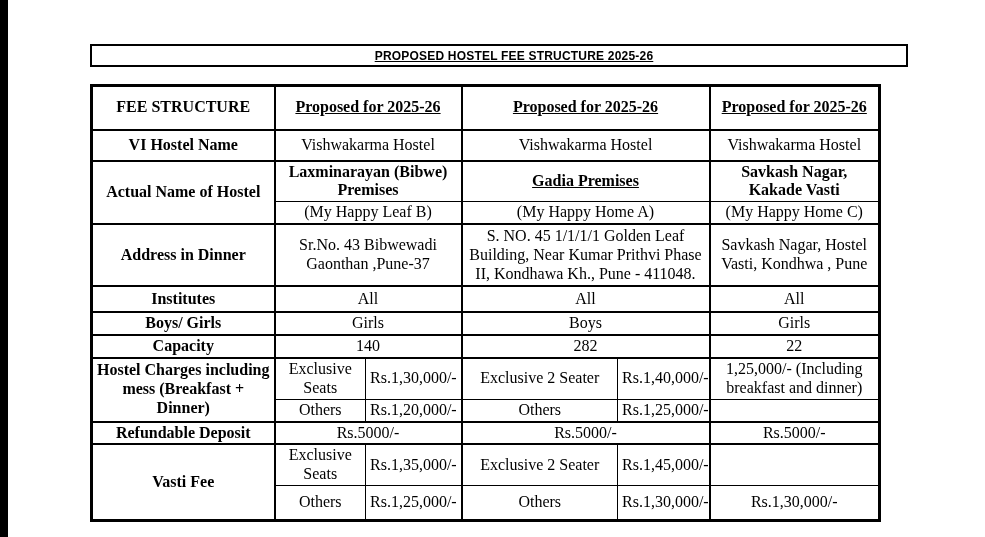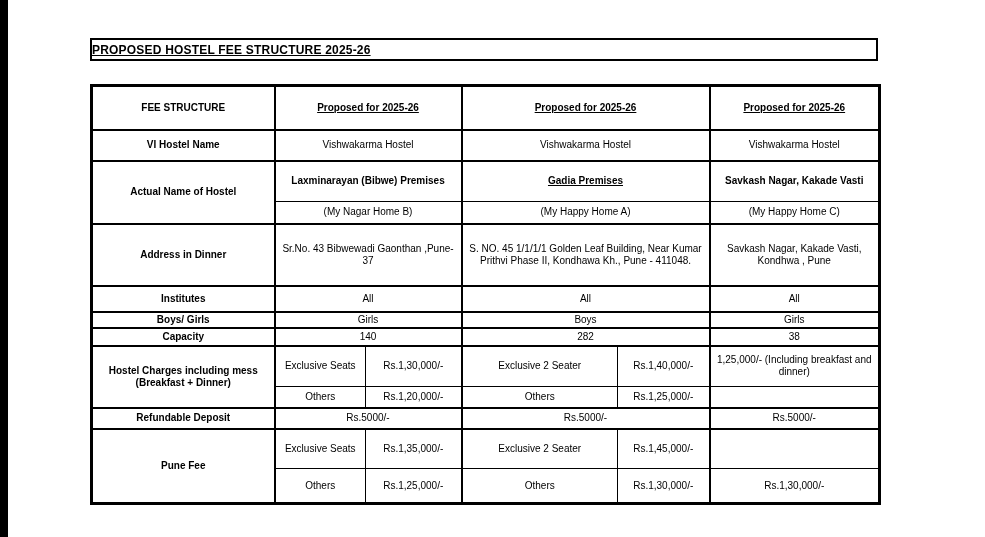--- a/index.html
+++ b/index.html
@@ -19,11 +19,13 @@
   }
   .title-box {
     position: absolute;
-    left: 90px; top: 38px;
+    left: 90px; top: 44px;
     width: 784px; height: 19px;
     border: 2px solid #000;
     display: flex;
     align-items: center;
+    justify-content: center;
+    padding-left: 30px;
   }
   .title-box span {
     font-size: 12px;

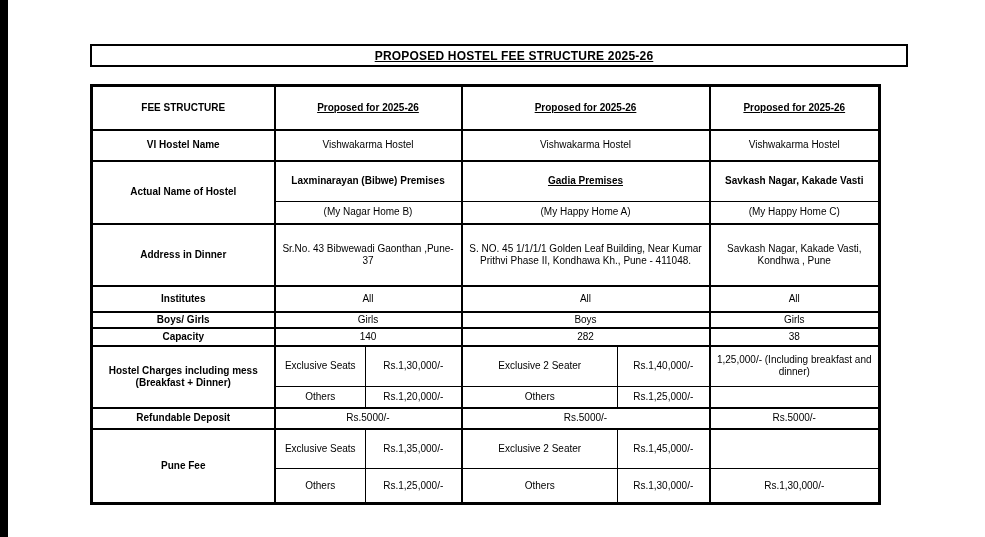--- a/index.html
+++ b/index.html
@@ -45,10 +45,11 @@
     border: 2px solid #000;
     text-align: center;
     vertical-align: middle;
-    font-size: 10px;
+    font-size: 16px;
     line-height: 1.18;
     padding: 1px 4px;
     overflow: hidden;
+    font-family: Liberation Serif, serif;
   }
   .bold { font-weight: bold; }
   .ul { text-decoration: underline; }

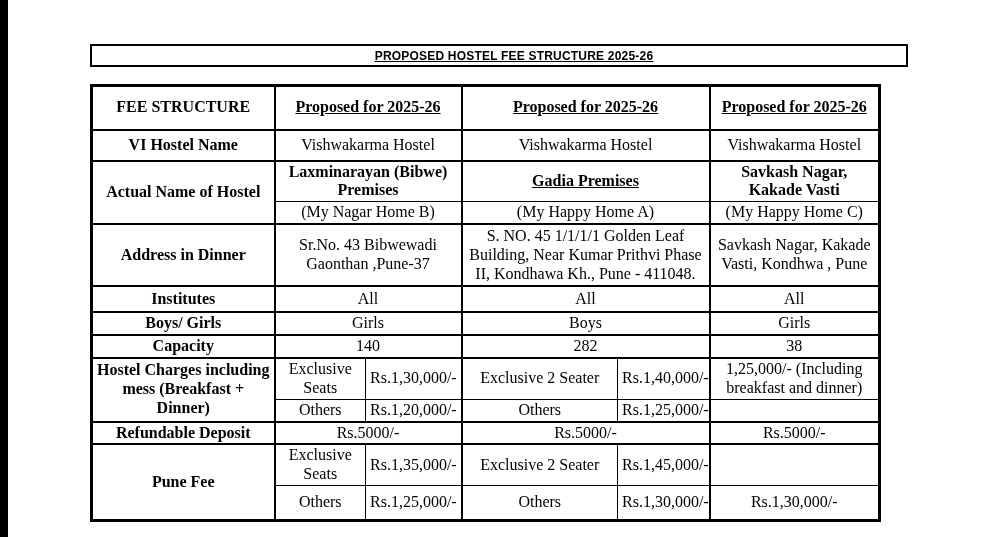--- a/index.html
+++ b/index.html
@@ -101,7 +101,7 @@
   </tr>
 
   <tr style="height:22px">
-    <td colspan="2" class="thinT">(My Nagar Home B)</td>
+    <td colspan="2" class="thinT">(My Happy Leaf B)</td>
     <td colspan="2" class="thinT">(My Happy Home A)</td>
     <td class="thinT">(My Happy Home C)</td>
   </tr>

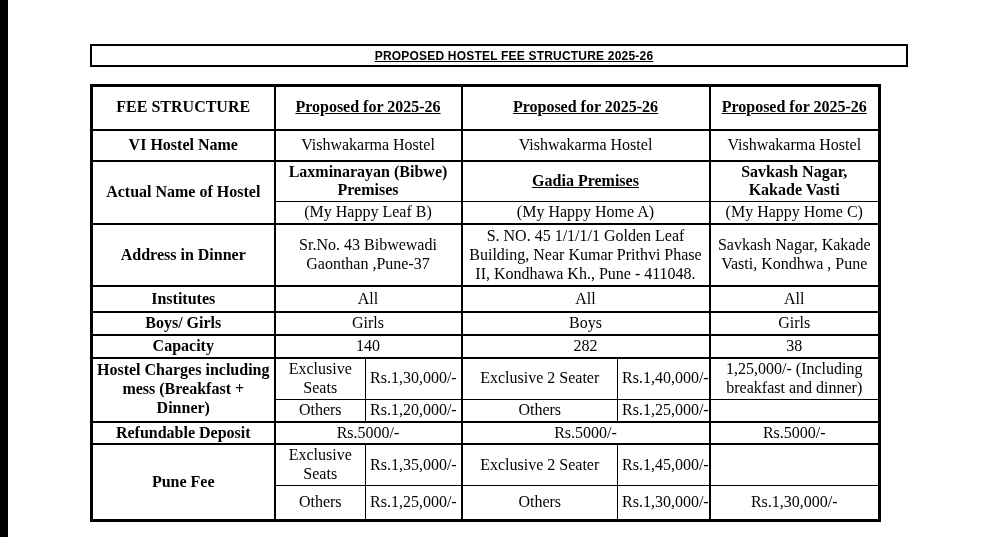--- a/index.html
+++ b/index.html
@@ -110,7 +110,7 @@
     <td class="bold">Address in Dinner</td>
     <td colspan="2">Sr.No. 43 Bibwewadi Gaonthan ,Pune-37</td>
     <td colspan="2">S. NO. 45 1/1/1/1 Golden Leaf Building, Near Kumar Prithvi Phase II, Kondhawa Kh., Pune - 411048.</td>
-    <td>Savkash Nagar, Kakade Vasti, Kondhwa , Pune</td>
+    <td>Savkash Nagar, Hostel Vasti, Kondhwa , Pune</td>
   </tr>
 
   <tr style="height:26px">

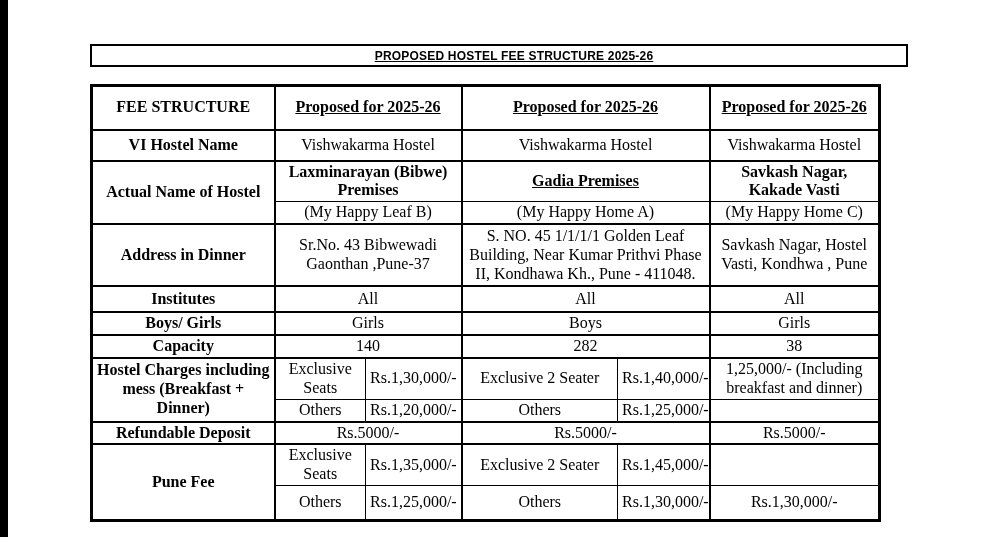--- a/index.html
+++ b/index.html
@@ -131,7 +131,7 @@
     <td class="bold">Capacity</td>
     <td colspan="2">140</td>
     <td colspan="2">282</td>
-    <td>38</td>
+    <td>22</td>
   </tr>
 
   <tr style="height:41px">

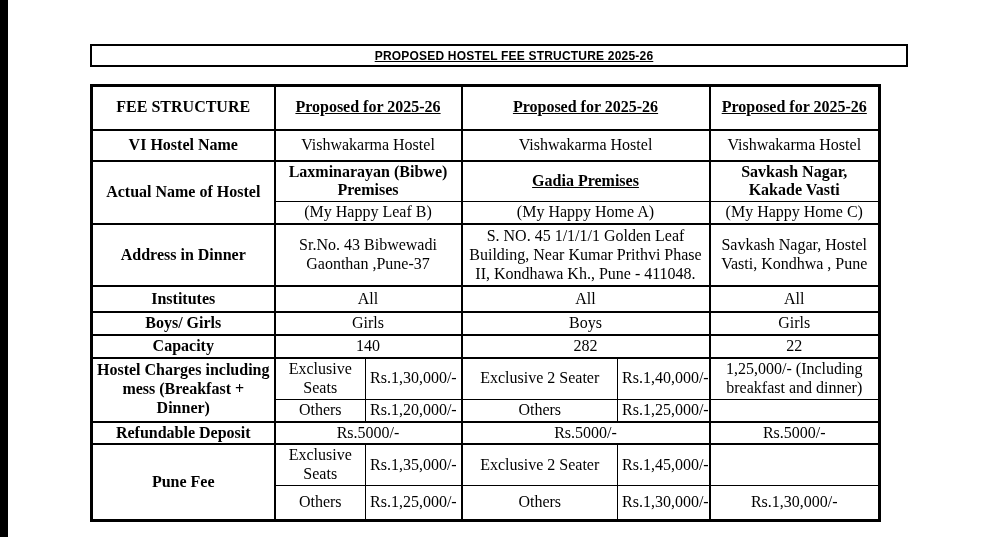--- a/index.html
+++ b/index.html
@@ -159,7 +159,7 @@
   </tr>
 
   <tr style="height:40px">
-    <td rowspan="2" class="bold">Pune Fee</td>
+    <td rowspan="2" class="bold">Vasti Fee</td>
     <td class="thinB thinR">Exclusive Seats</td>
     <td class="thinB thinL">Rs.1,35,000/-</td>
     <td class="thinB thinR">Exclusive 2 Seater</td>

